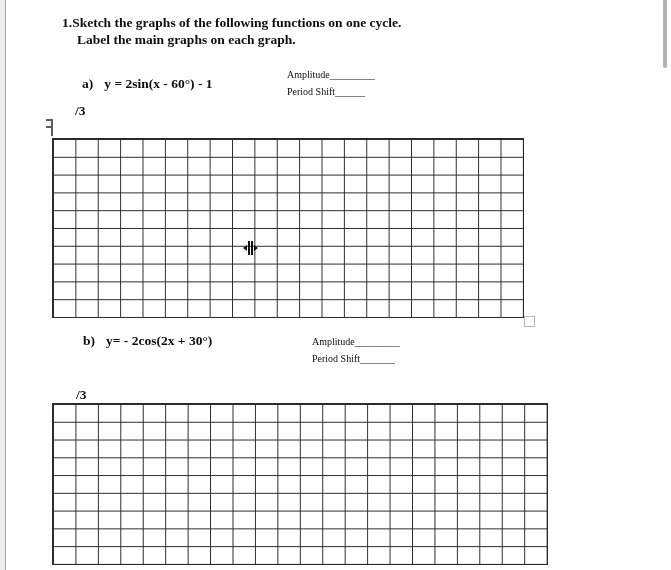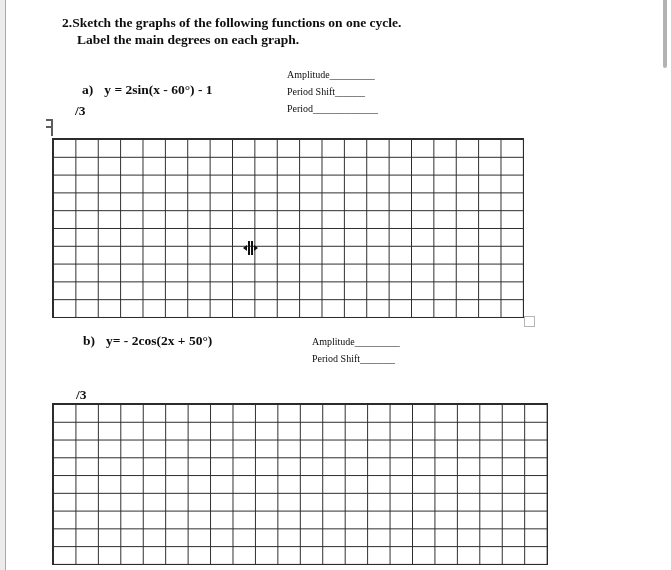--- a/index.html
+++ b/index.html
@@ -78,7 +78,7 @@
 <div class="abs left-strip"></div>
 <div class="abs scrollbar-thumb"></div>
 
-<div class="abs txt header-line1">2.Sketch the graphs of the following functions on one cycle.</div>
+<div class="abs txt header-line1">1.Sketch the graphs of the following functions on one cycle.</div>
 <div class="abs txt header-line2">Label the main degrees on each graph.</div>
 
 <div class="abs txt eq-row eq-row-a">

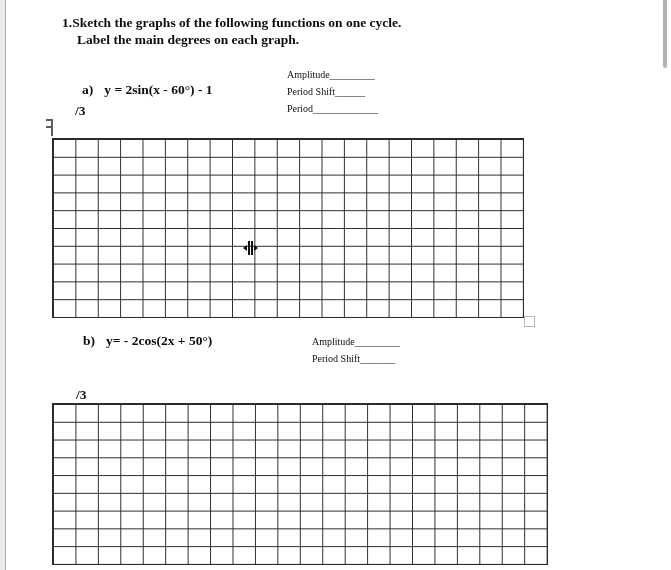--- a/index.html
+++ b/index.html
@@ -79,7 +79,7 @@
 <div class="abs scrollbar-thumb"></div>
 
 <div class="abs txt header-line1">1.Sketch the graphs of the following functions on one cycle.</div>
-<div class="abs txt header-line2">Label the main degrees on each graph.</div>
+<div class="abs txt header-line2">Label the main graphs on each graph.</div>
 
 <div class="abs txt eq-row eq-row-a">
   <span class="item-label">a)</span><span>y = 2sin(x - 60°) - 1</span>

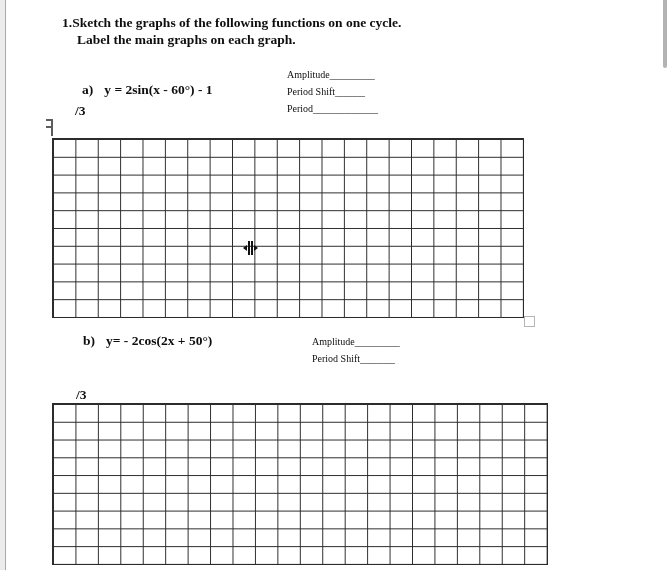--- a/index.html
+++ b/index.html
@@ -30,7 +30,7 @@
   .header-line1 { left: 62px; top: 14px; }
   .header-line2 { left: 77px; top: 31px; }
 
-  .eq-row-a { left: 82px; top: 81px; }
+  .eq-row-a { left: 82px; top: 75px; }
   .eq-row-b { left: 83px; top: 332px; }
   .eq-row .item-label { display: inline-block; margin-right: 11px; }
 

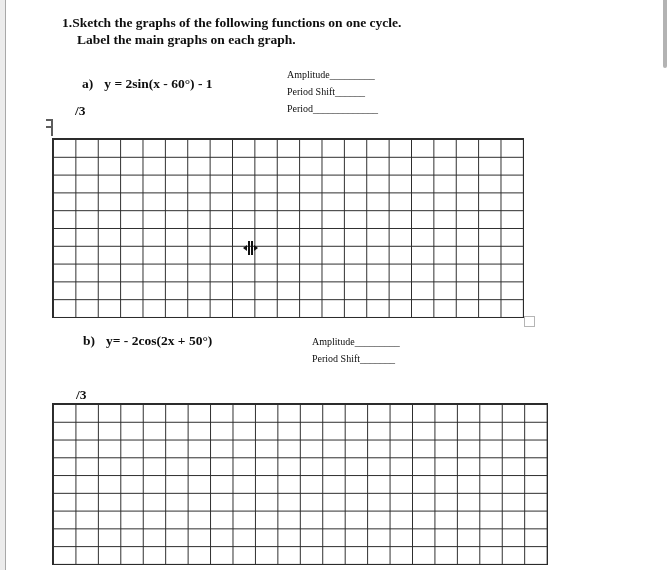--- a/index.html
+++ b/index.html
@@ -87,7 +87,6 @@
 <div class="abs fields fields-a">
   <div>Amplitude_________</div>
   <div>Period Shift______</div>
-  <div>Period_____________</div>
 </div>
 <div class="abs txt marks-a">/3</div>
 

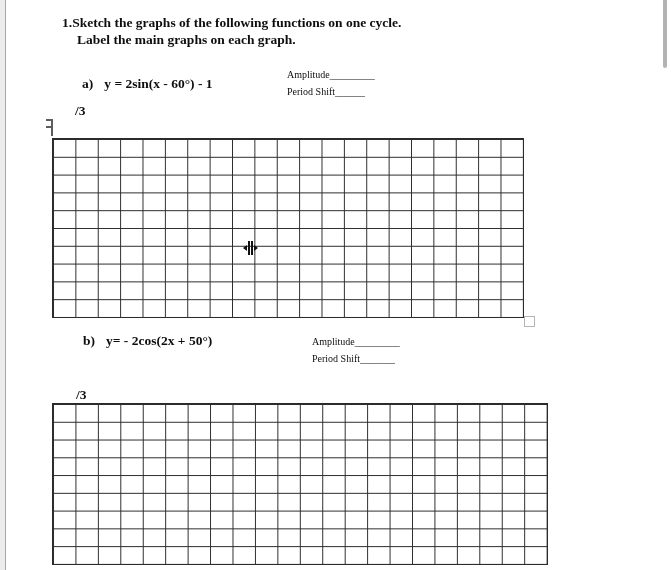--- a/index.html
+++ b/index.html
@@ -108,7 +108,7 @@
 <div class="abs resize-handle"></div>
 
 <div class="abs txt eq-row eq-row-b">
-  <span class="item-label">b)</span><span>y= - 2cos(2x + 50°)</span>
+  <span class="item-label">b)</span><span>y= - 2cos(2x + 30°)</span>
 </div>
 <div class="abs fields fields-b">
   <div>Amplitude_________</div>

